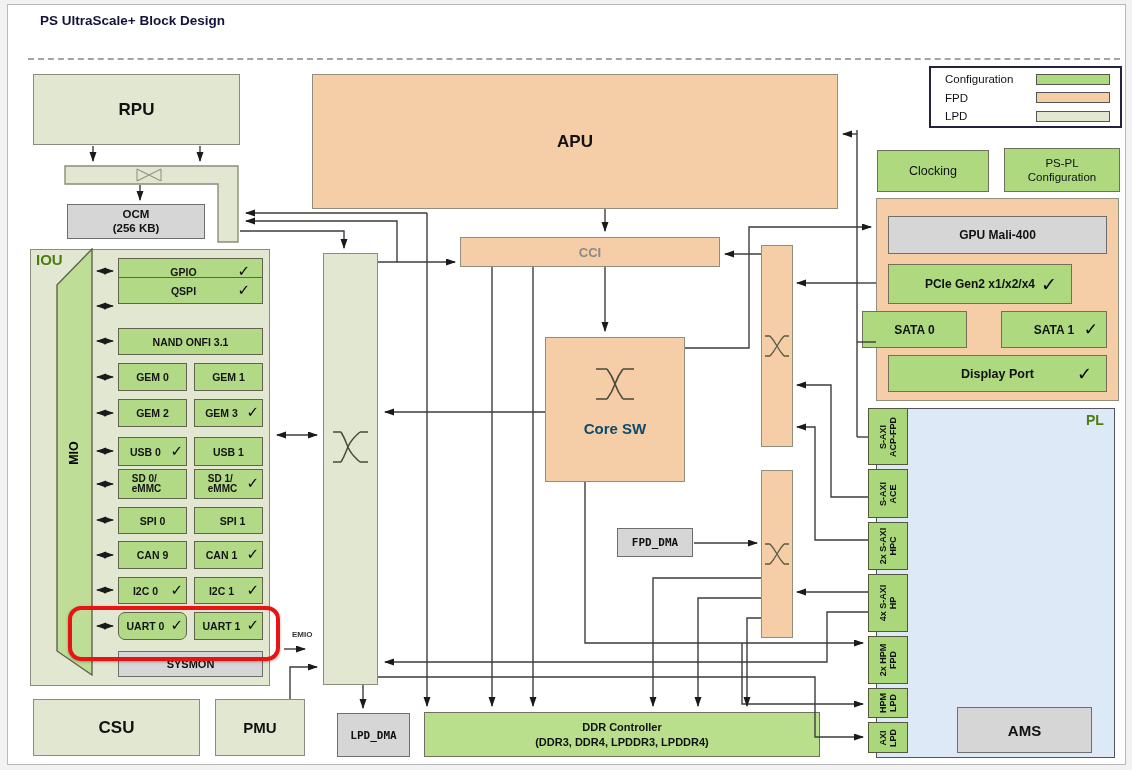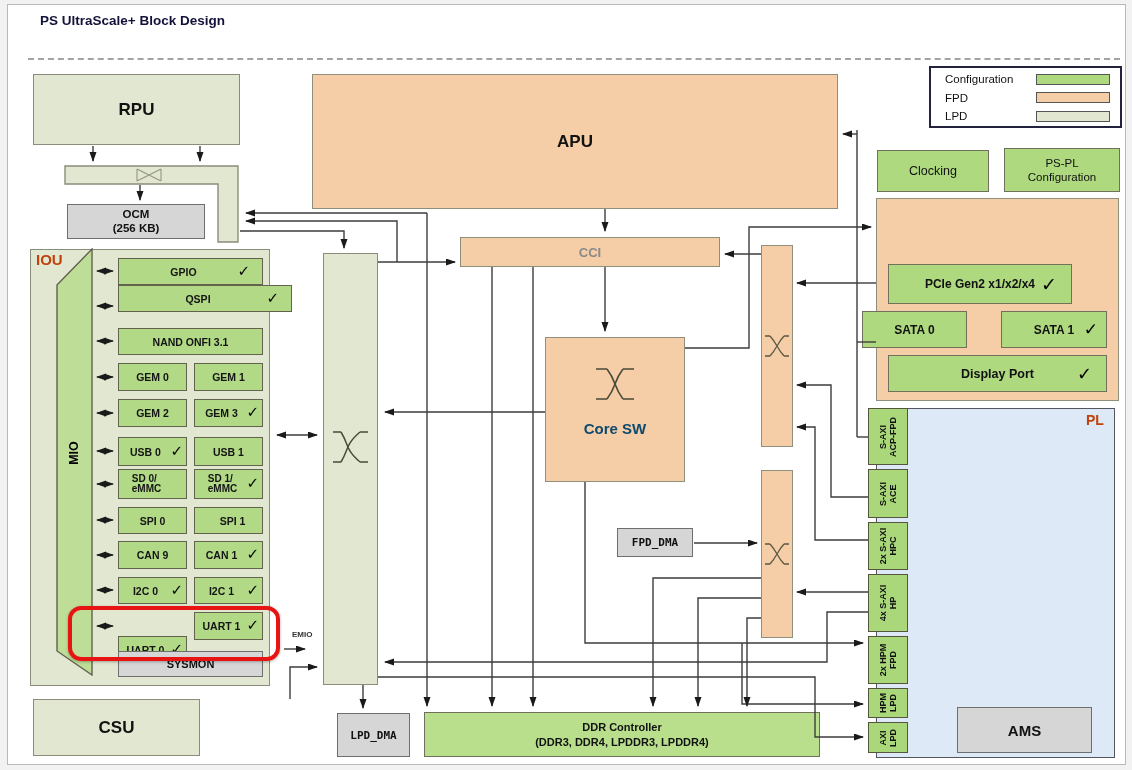--- a/index.html
+++ b/index.html
@@ -118,6 +118,7 @@
   </div>
 
   <div class="blk fpd" style="left:876px;top:198px;width:243px;height:203px;"></div>
+  <div class="blk gry" style="left:888px;top:216px;width:219px;height:38px;font-size:12px;">GPU Mali-400</div>
   <div class="blk cfg" style="left:888px;top:264px;width:184px;height:40px;font-size:12px;">
     <span>PCIe Gen2 x1/x2/x4</span>
     <span class="check" style="position:absolute;right:14px;font-size:19px;">✓</span>

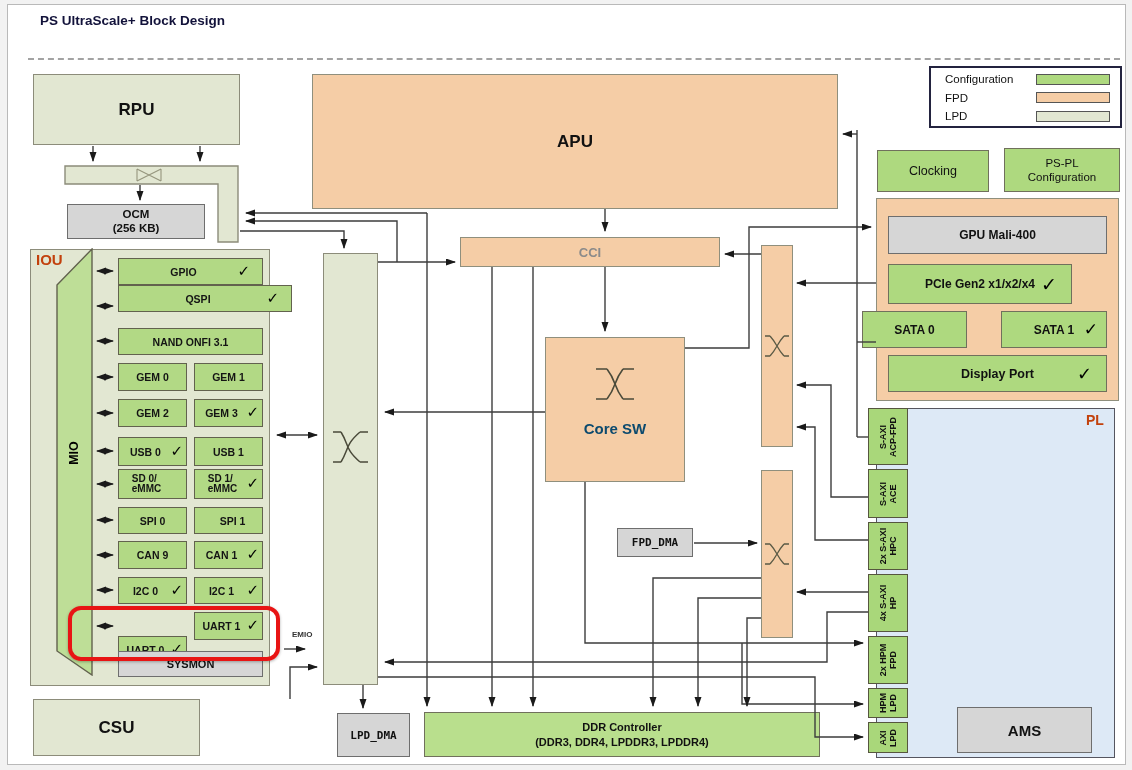--- a/index.html
+++ b/index.html
@@ -16,7 +16,7 @@
   .gry{background:#d6d6d6;border:1.4px solid #6e6e6e;}
   .title{position:absolute;left:40px;top:13px;font-size:13.5px;font-weight:bold;color:#12123a;}
   .dash{position:absolute;left:28px;top:58px;width:1092px;border-top:2px dashed #a3a3a3;}
-  .corner-label{position:absolute;font-weight:bold;color:#c2410c;}
+  .corner-label{position:absolute;font-weight:bold;color:#4d7c0f;}
   .subtle{color:#0c4a6e;}
   .mono{font-family:"DejaVu Sans Mono","Liberation Mono",monospace;font-size:11px;}
   .cell{position:absolute;box-sizing:border-box;background:#b2d985;border:1.4px solid #62624e;

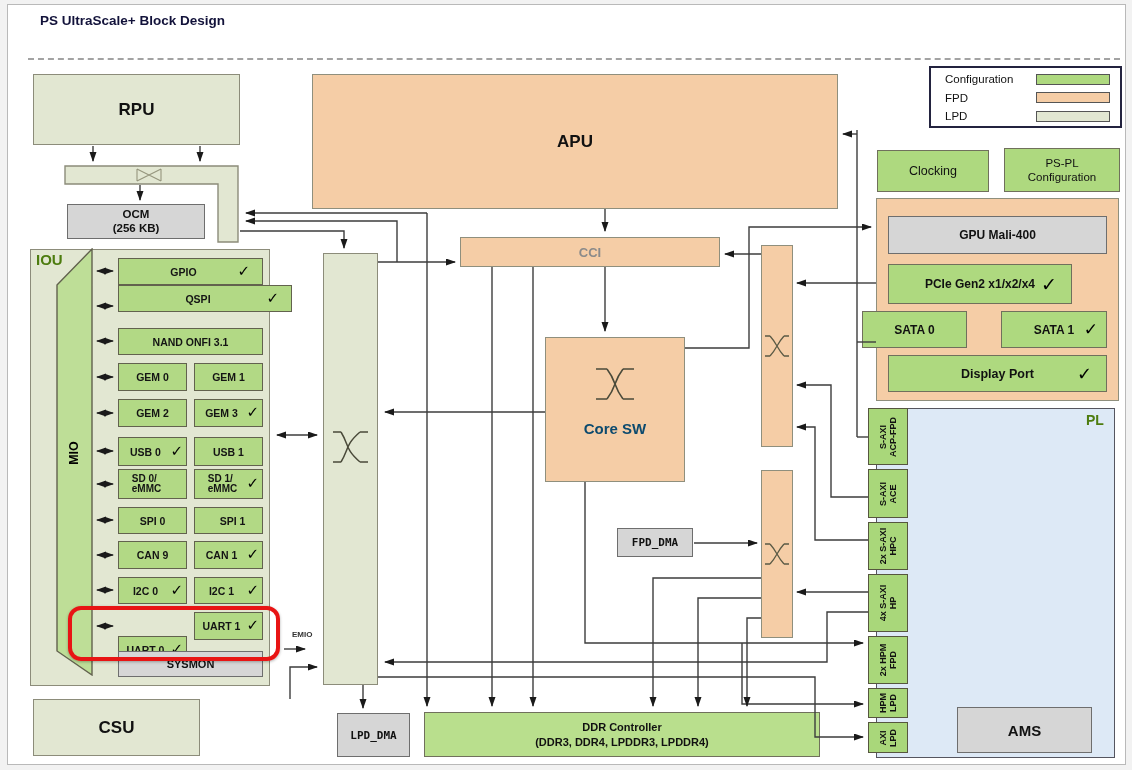--- a/index.html
+++ b/index.html
@@ -150,7 +150,7 @@
         <span style="margin-right: 14px;">GPIO</span>
         <span class="check" style="right: 12px;">✓</span>
       </div>
-      <div class="cell" style="top: 285px; height: 27px; left: 118px; width: 174px;">
+      <div class="cell" style="top: 277px; height: 27px; left: 118px; width: 145px;">
         <span style="margin-right: 14px;">QSPI</span>
         <span class="check" style="right: 12px;">✓</span>
       </div>

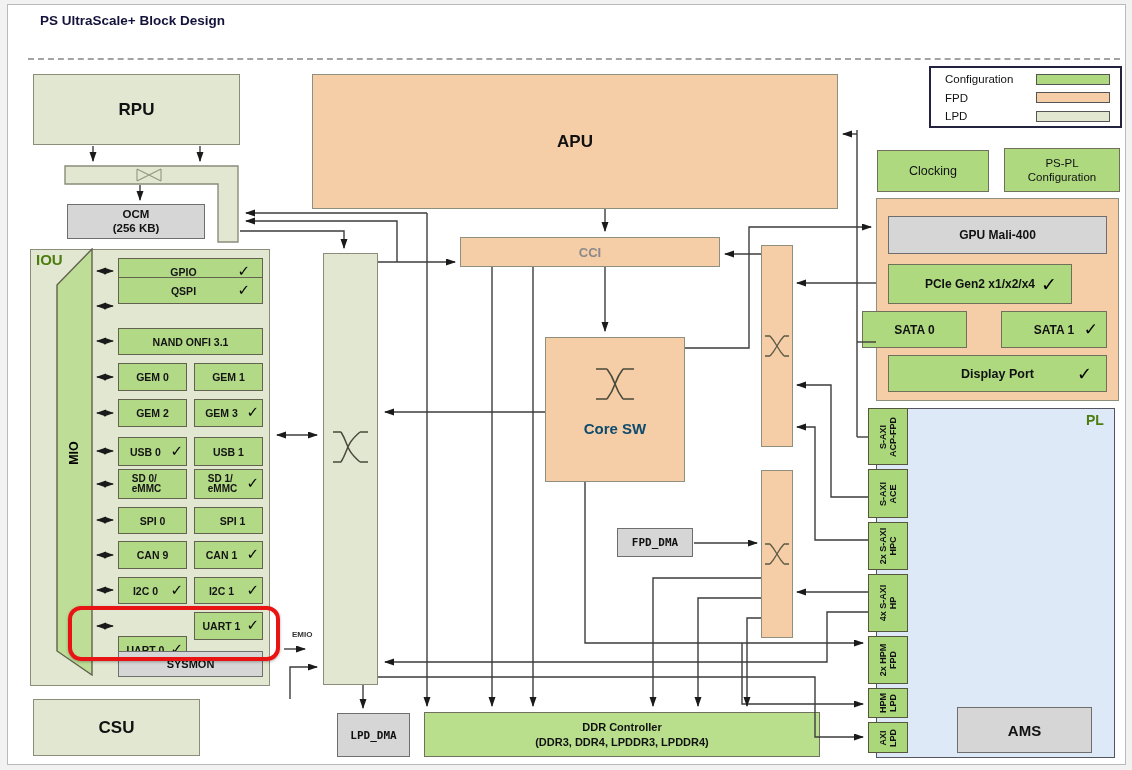--- a/index.html
+++ b/index.html
@@ -211,7 +211,7 @@
         <span style="margin-right: 14px;">I2C 1</span>
         <span class="check">✓</span>
       </div>
-      <div class="cell" style="top: 636px; height: 28px; left: 118px; width: 69px;">
+      <div class="cell" style="top: 612px; height: 28px; left: 118px; width: 69px; border-radius: 7px;">
         <span style="margin-right: 14px;">UART 0</span>
         <span class="check">✓</span>
       </div>

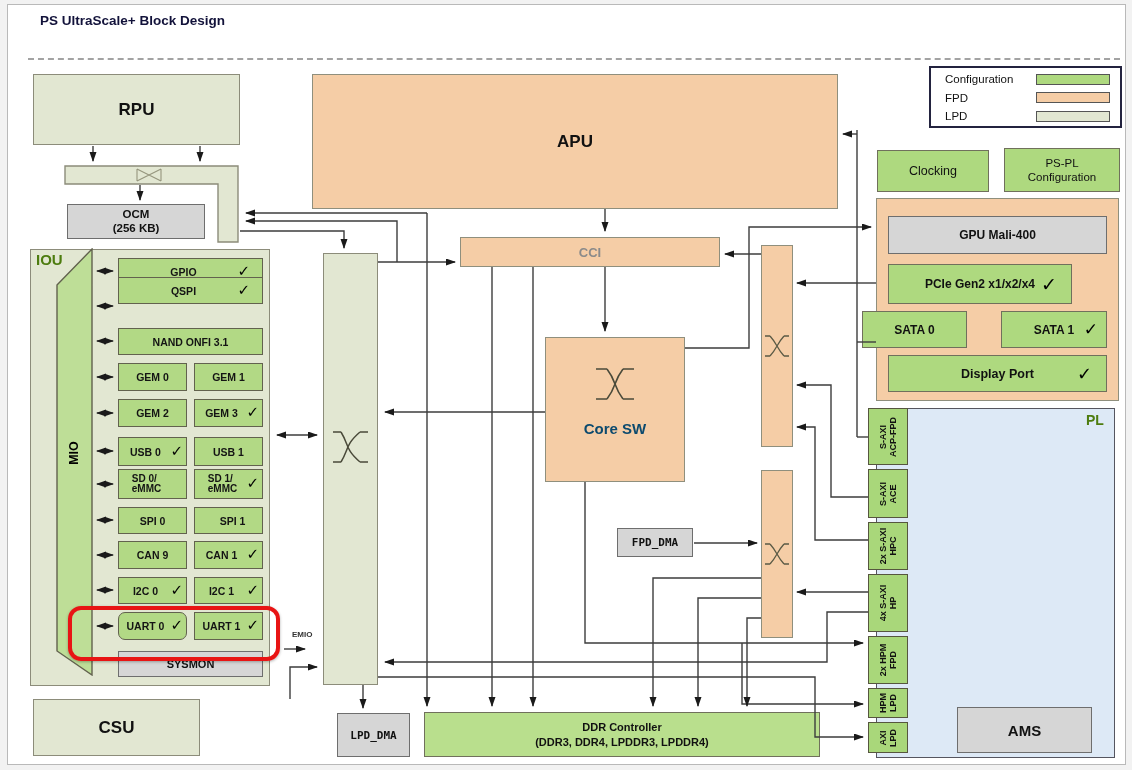--- a/index.html
+++ b/index.html
@@ -224,6 +224,7 @@
   <div class="emio">EMIO</div>
 
   <div class="blk lpd" style="left:33px;top:699px;width:167px;height:57px;font-size:17px;">CSU</div>
+  <div class="blk lpd" style="left:215px;top:699px;width:90px;height:57px;font-size:15px;">PMU</div>
   <div class="blk gry mono" style="left:337px;top:713px;width:73px;height:44px;">LPD_DMA</div>
   <div class="blk cfg" style="left:424px;top:712px;width:396px;height:45px;font-size:11px;flex-direction:column;line-height:1.3;background:#b9df8d;">
     <span>DDR Controller</span>

